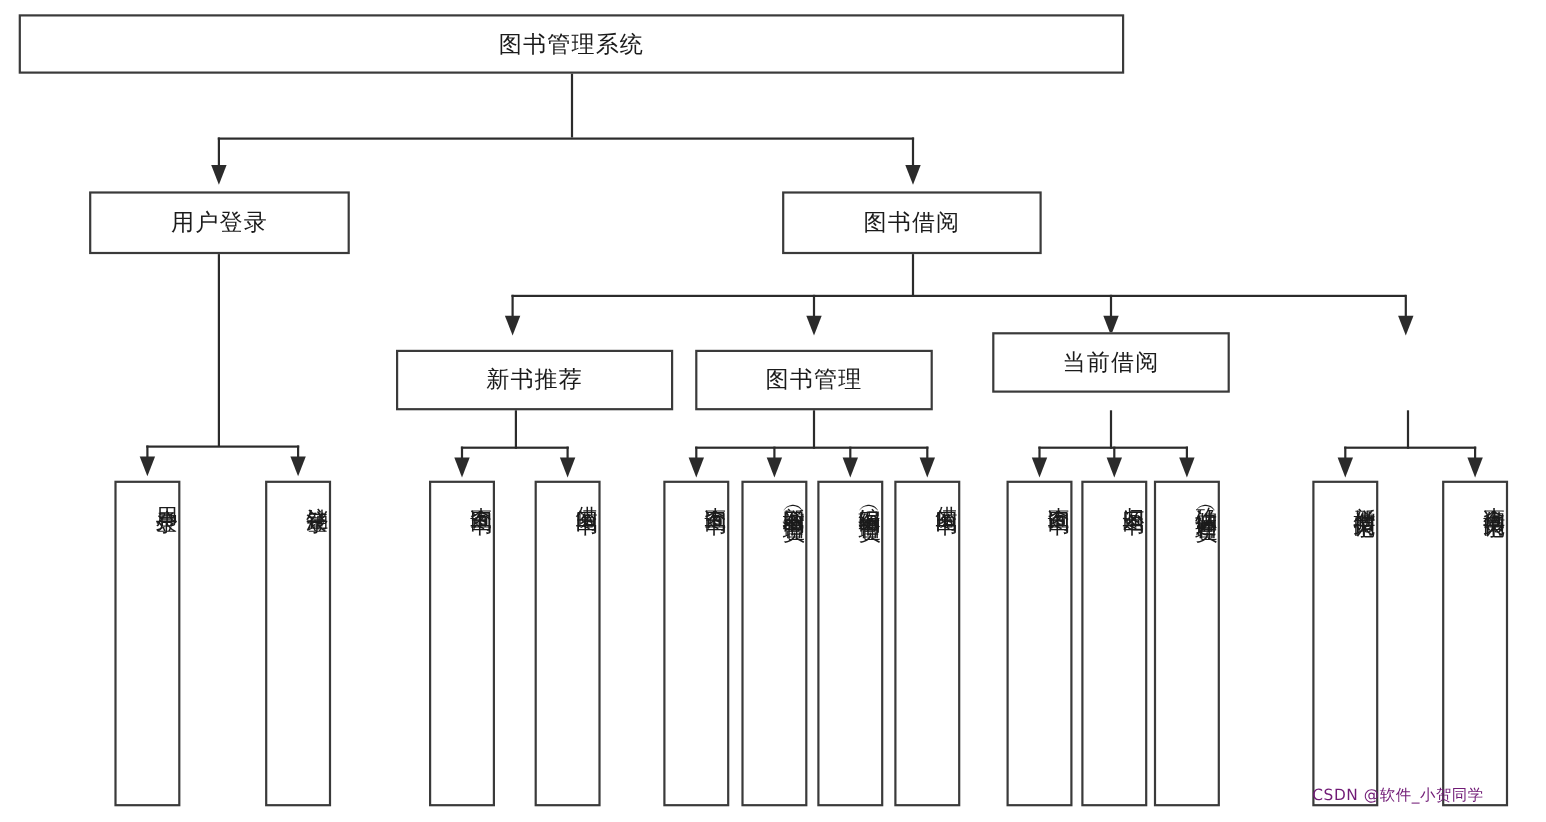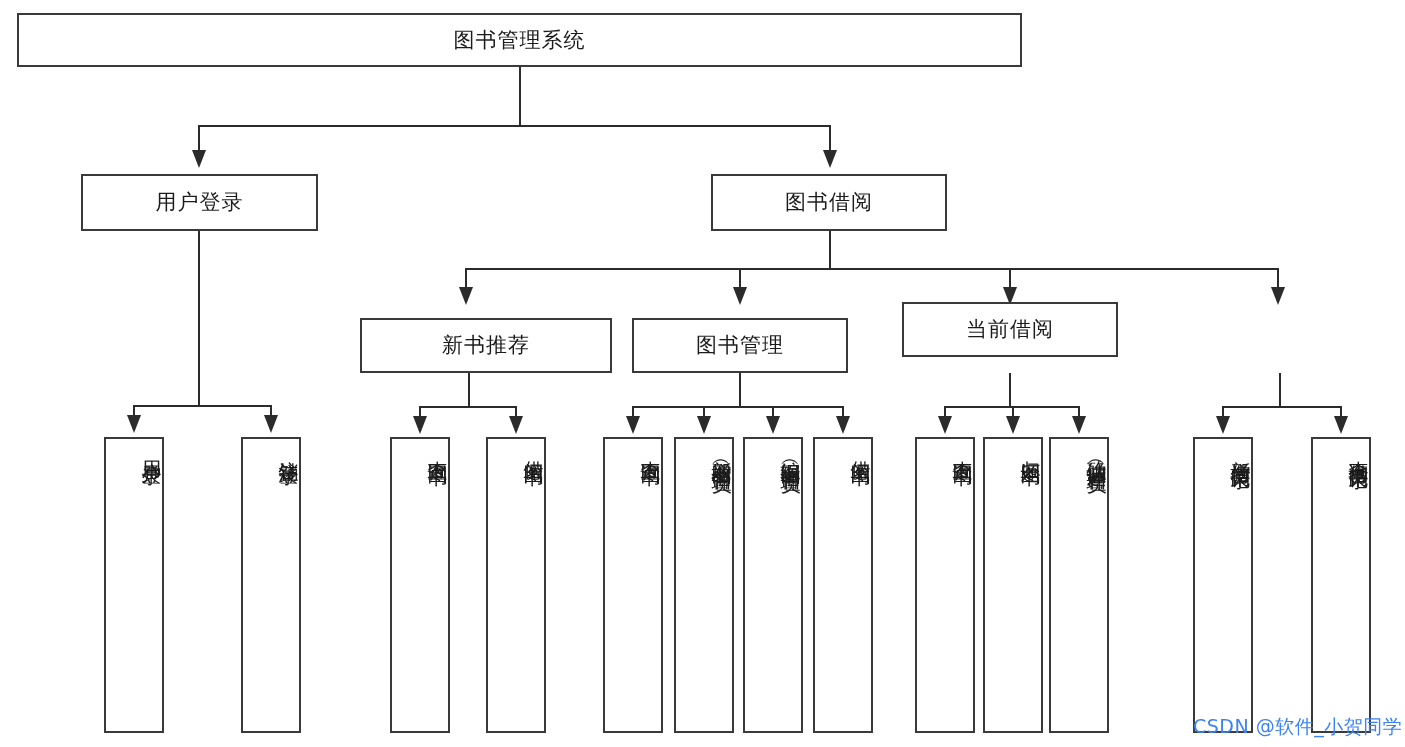--- a/index.html
+++ b/index.html
@@ -72,8 +72,8 @@
   
   #watermark {
     position: absolute;
-    color: #3b82f6;
-    font-size: 19px;
+    color: #701a75;
+    font-size: 14px;
     white-space: nowrap;
     letter-spacing: 0.5px;
     pointer-events: none;

